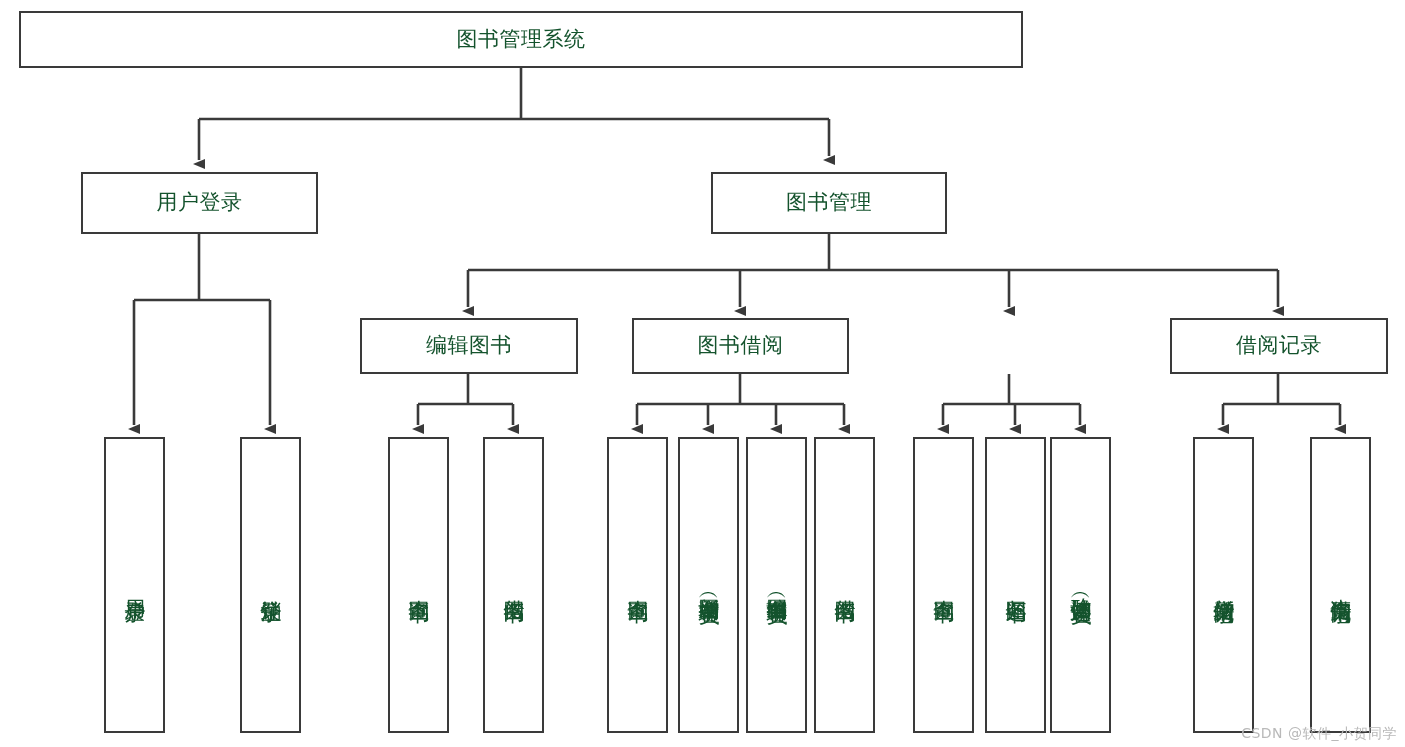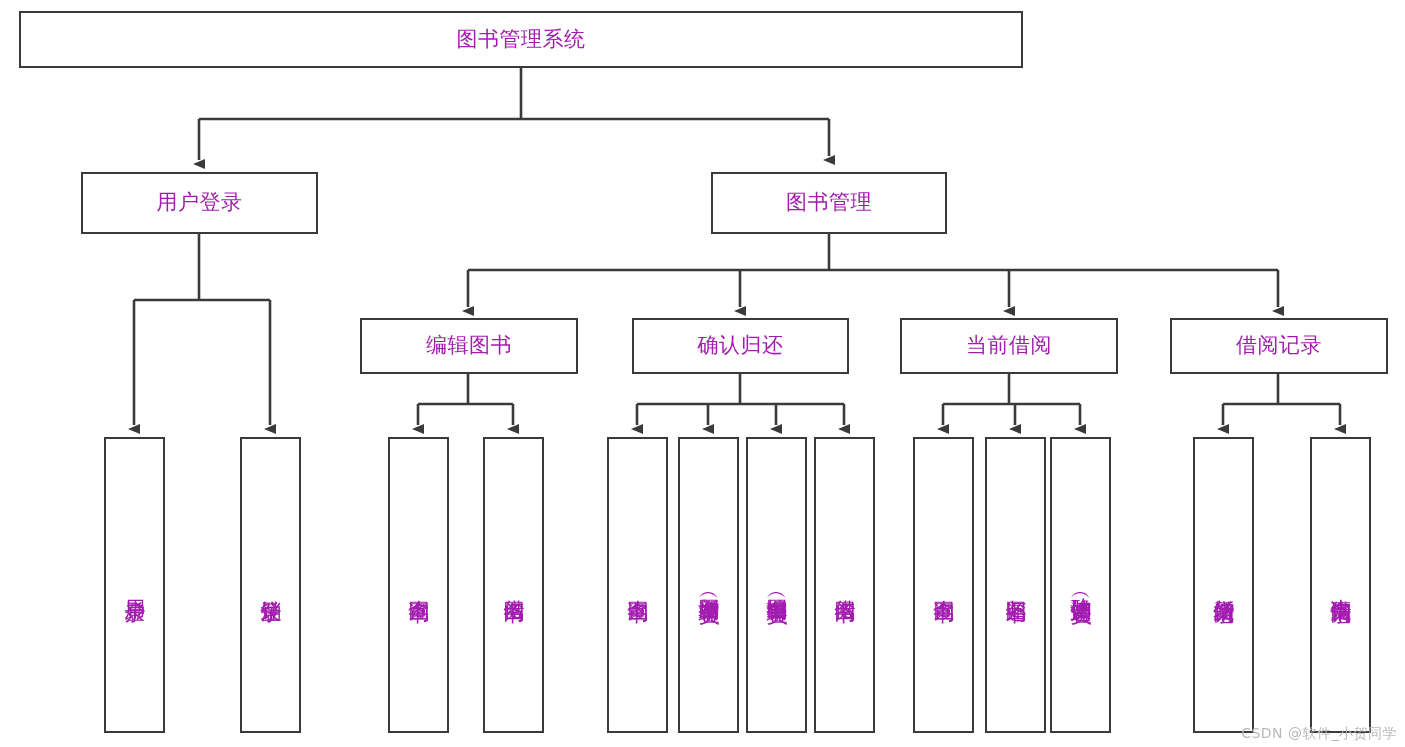--- a/index.html
+++ b/index.html
@@ -8,7 +8,7 @@
   svg#wires{position:absolute;left:0;top:0;width:1405px;height:747px;}
   .node{position:absolute;box-sizing:border-box;background:#ffffff;
         border:2px solid #3a3a3a;display:flex;align-items:center;justify-content:center;
-        color:#a21caf;}
+        color:#14532d;}
   .node.h{font-size:21px;letter-spacing:.5px;line-height:1.1;}
   .leaf{writing-mode:vertical-rl;text-orientation:upright;font-size:21px;
         line-height:1.38;letter-spacing:1px;text-align:center;white-space:nowrap;}

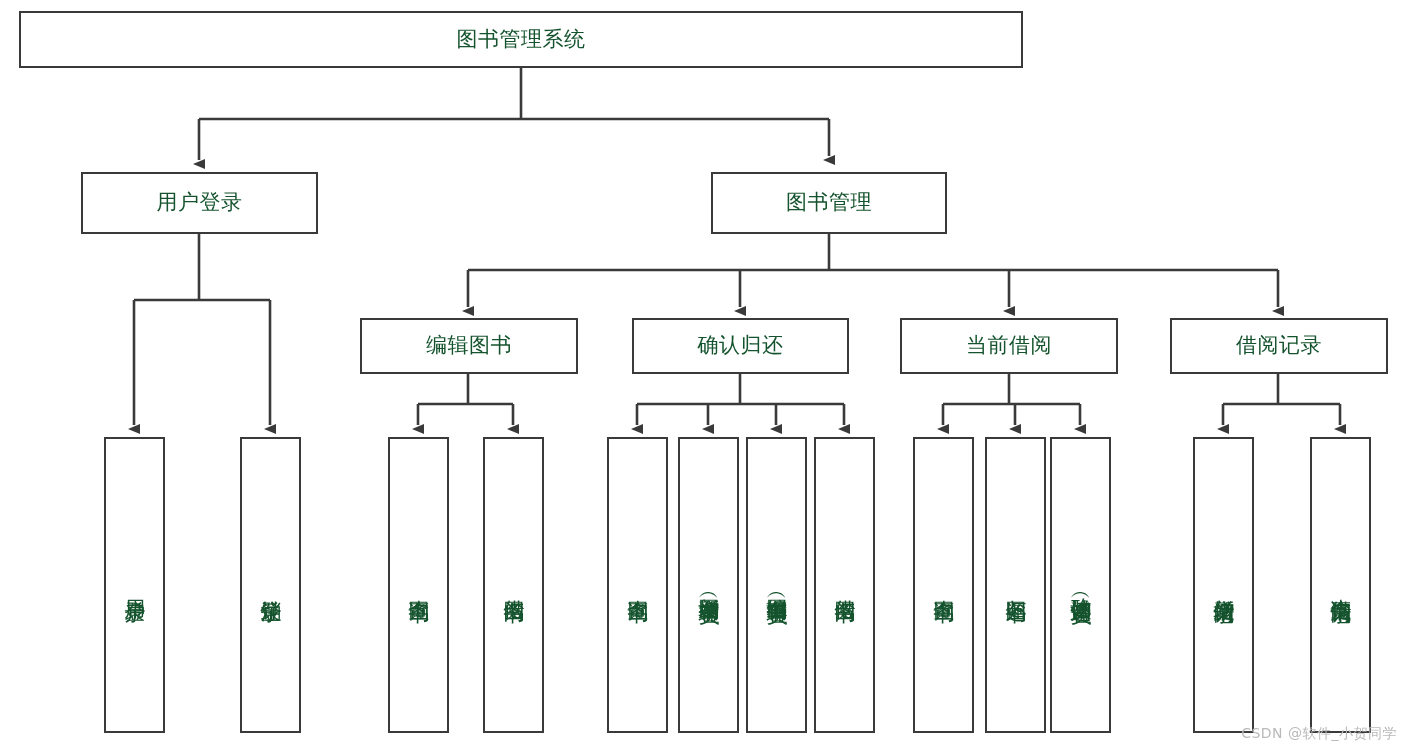--- a/index.html
+++ b/index.html
@@ -86,7 +86,7 @@
     <span>编辑图书</span>
   </div>
   <div class="node h" style="left:632px;top:318px;width:217px;height:56px;">
-    <span>确认归还</span>
+    <span>图书借阅</span>
   </div>
   <div class="node h" style="left:900px;top:318px;width:218px;height:56px;">
     <span>当前借阅</span>

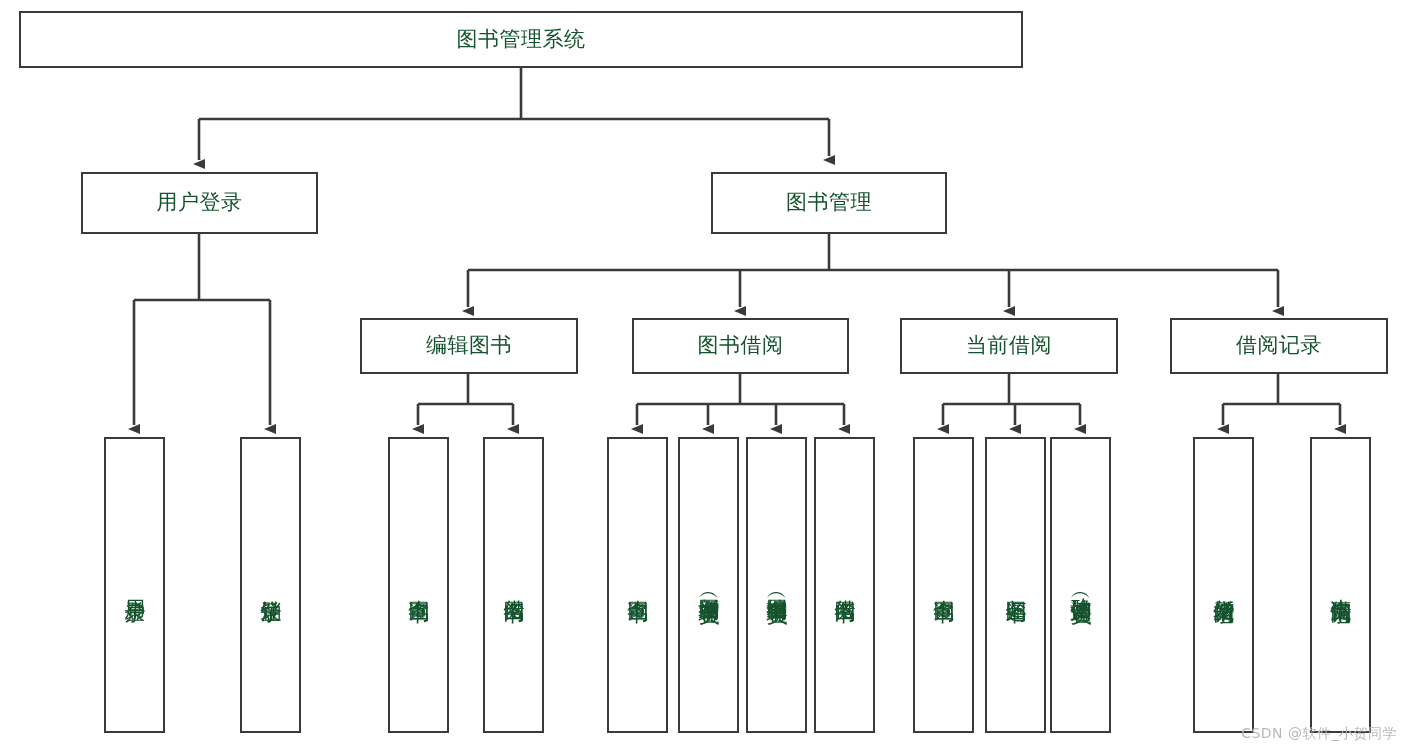--- a/index.html
+++ b/index.html
@@ -88,9 +88,6 @@
   <div class="node h" style="left:632px;top:318px;width:217px;height:56px;">
     <span>图书借阅</span>
   </div>
-  <div class="node h" style="left:900px;top:318px;width:218px;height:56px;">
-    <span>当前借阅</span>
-  </div>
   <div class="node h" style="left:1170px;top:318px;width:218px;height:56px;text-align:right;">
     <span>借阅记录</span>
   </div>

